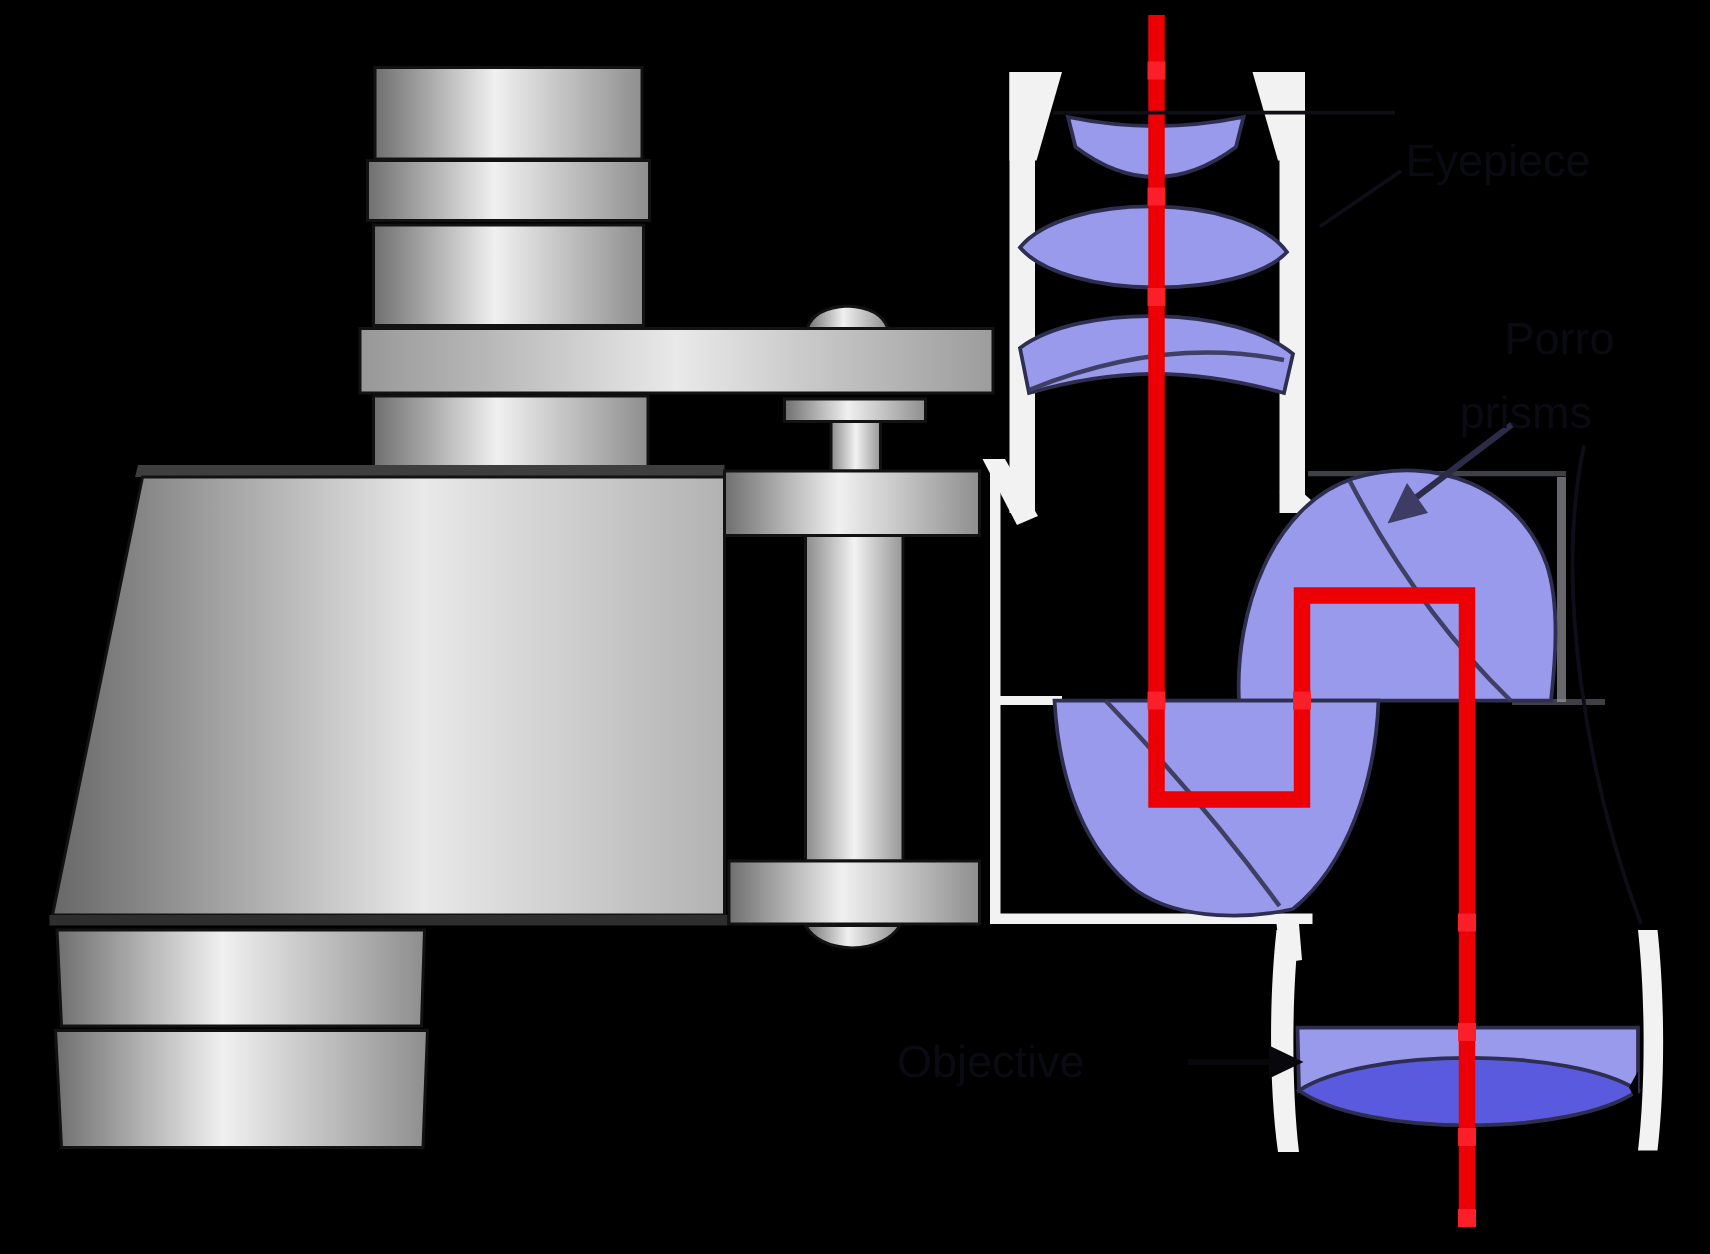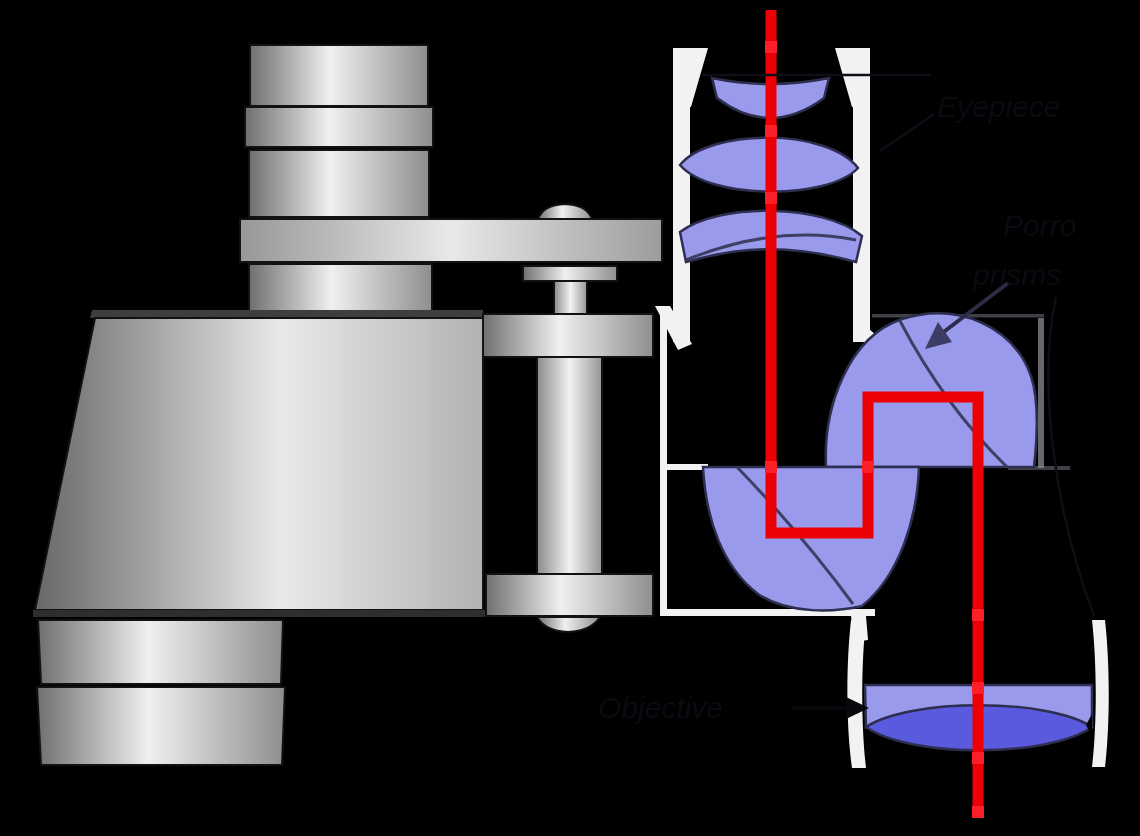--- a/index.html
+++ b/index.html
@@ -15,7 +15,6 @@
     width: 908px;
     height: 836px;
     background: #000;
-    font-style: italic;
   }
   svg { display: block; }
   .metal { stroke: #121212; stroke-width: 2; }

